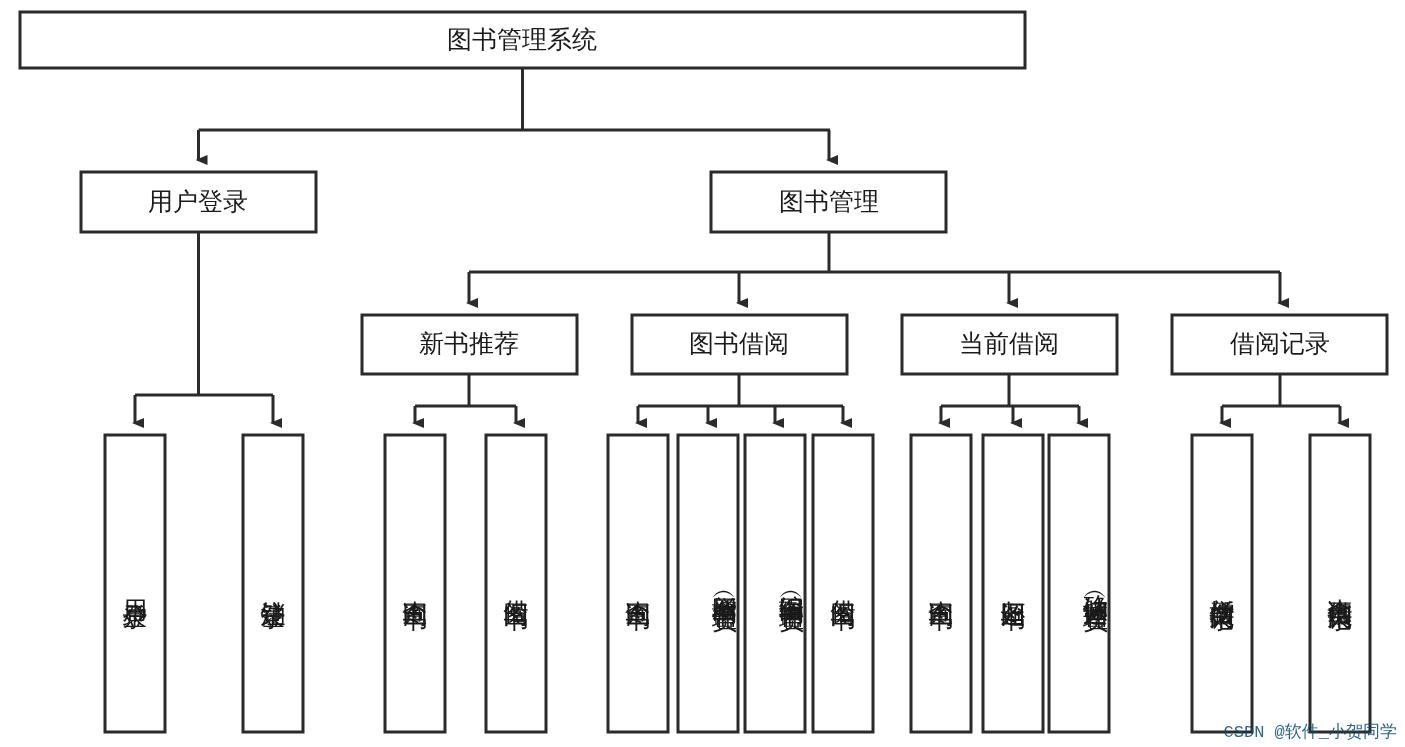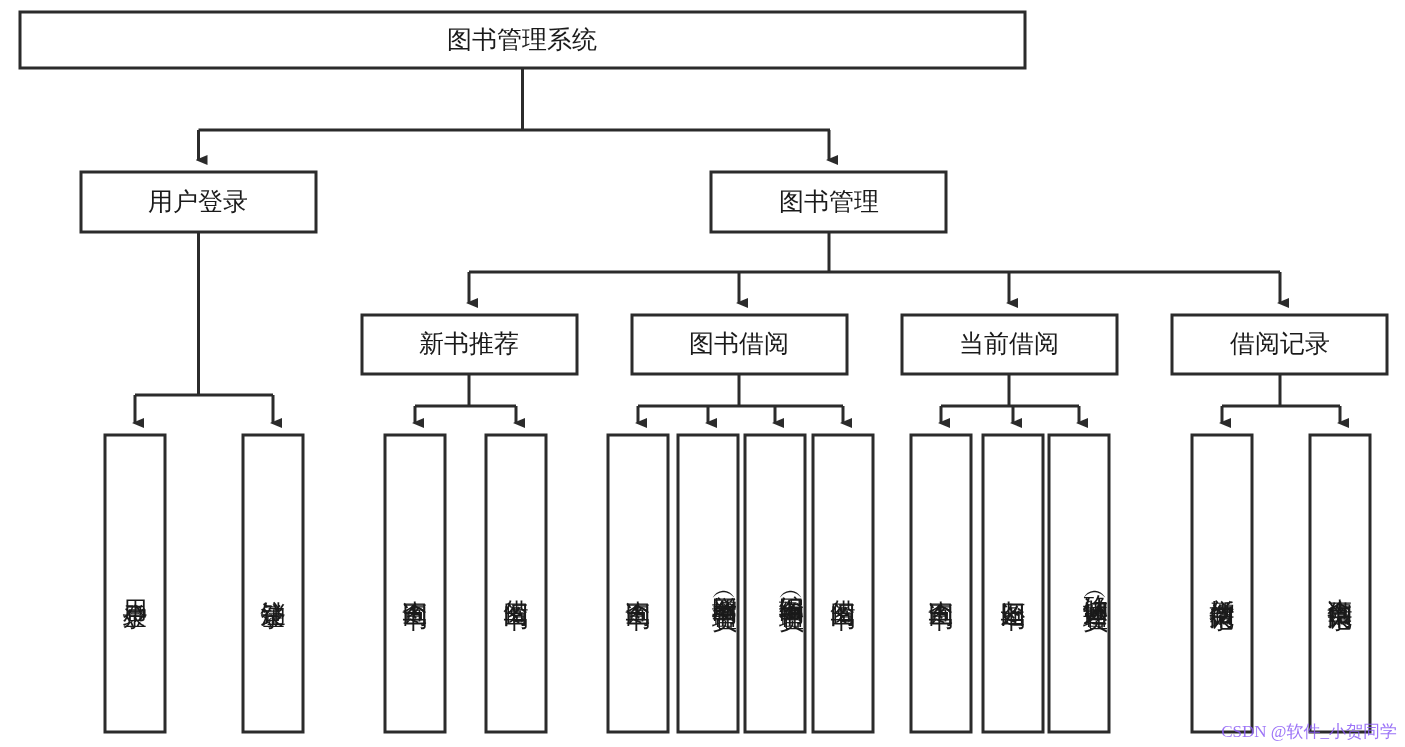--- a/index.html
+++ b/index.html
@@ -68,9 +68,9 @@
     position: absolute;
     right: 8px;
     bottom: 4px;
-    font-family: Liberation Serif, serif;
+    font-family: Liberation Mono, monospace;
     font-size: 17px;
-    color: #8b5cf6;
+    color: #0c4a6e;
     opacity: 0.85;
     white-space: nowrap;
   }

